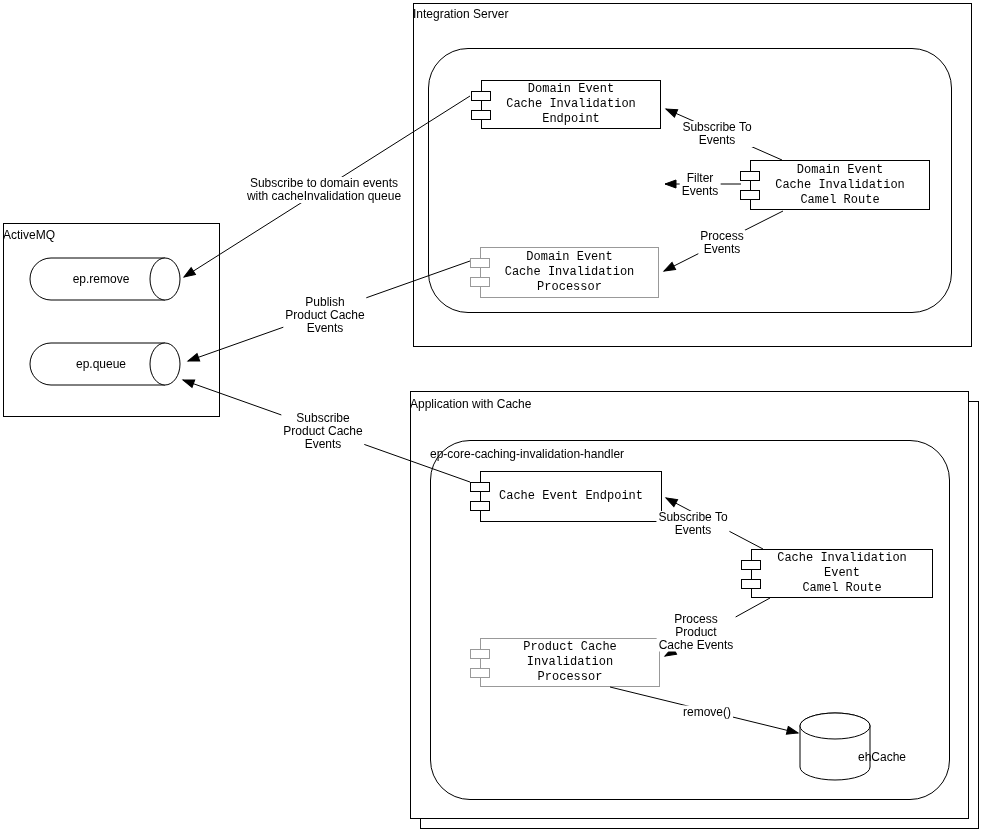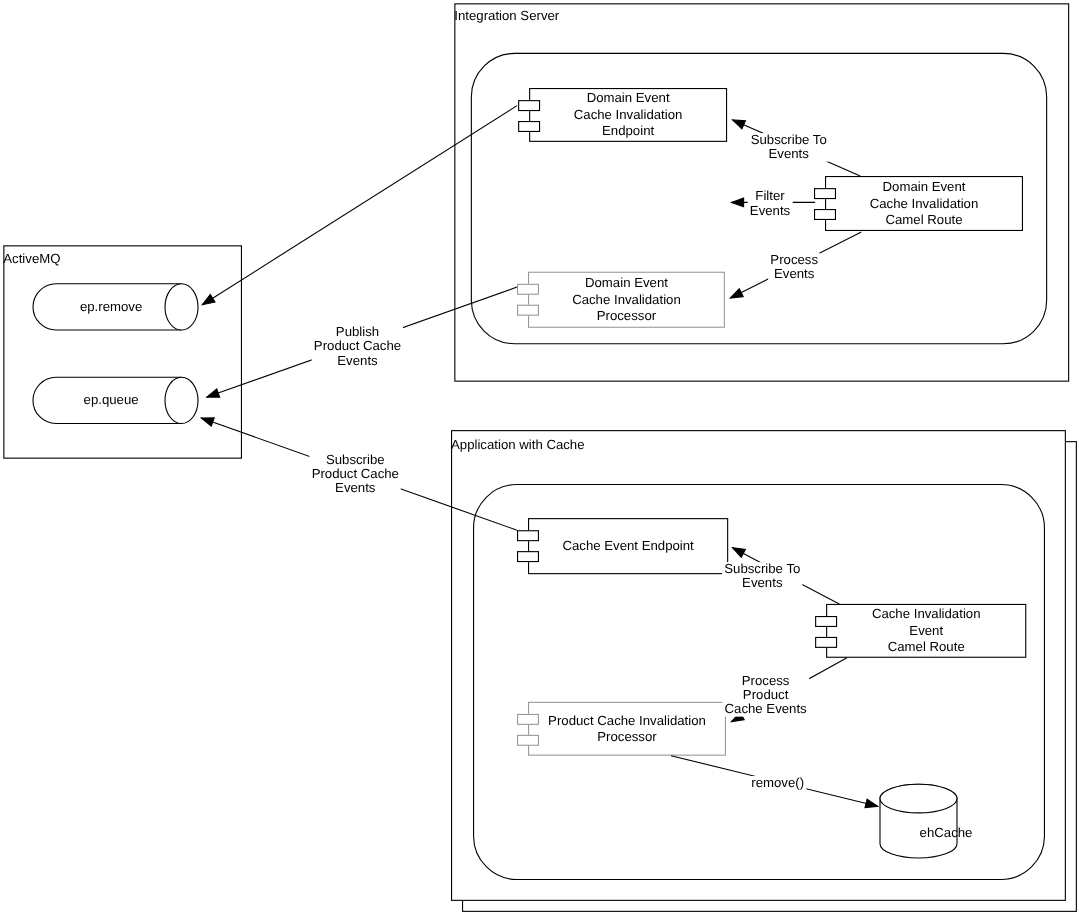--- a/index.html
+++ b/index.html
@@ -13,7 +13,7 @@
   .title { position:absolute; box-sizing:border-box; z-index:10; line-height:14px; }
   .comp {
     position:absolute; box-sizing:border-box; border:1px solid #000; background:#ffffff;
-    display:flex; align-items:center; justify-content:center;
+    display:flex; align-items:center; justify-content:center;font-family:Liberation Mono, monospace;
   }
   .comp .clabel { text-align:center; white-space:pre-line; line-height:15px; width:100%; }
   .comp.gray { border-color:#999999; }

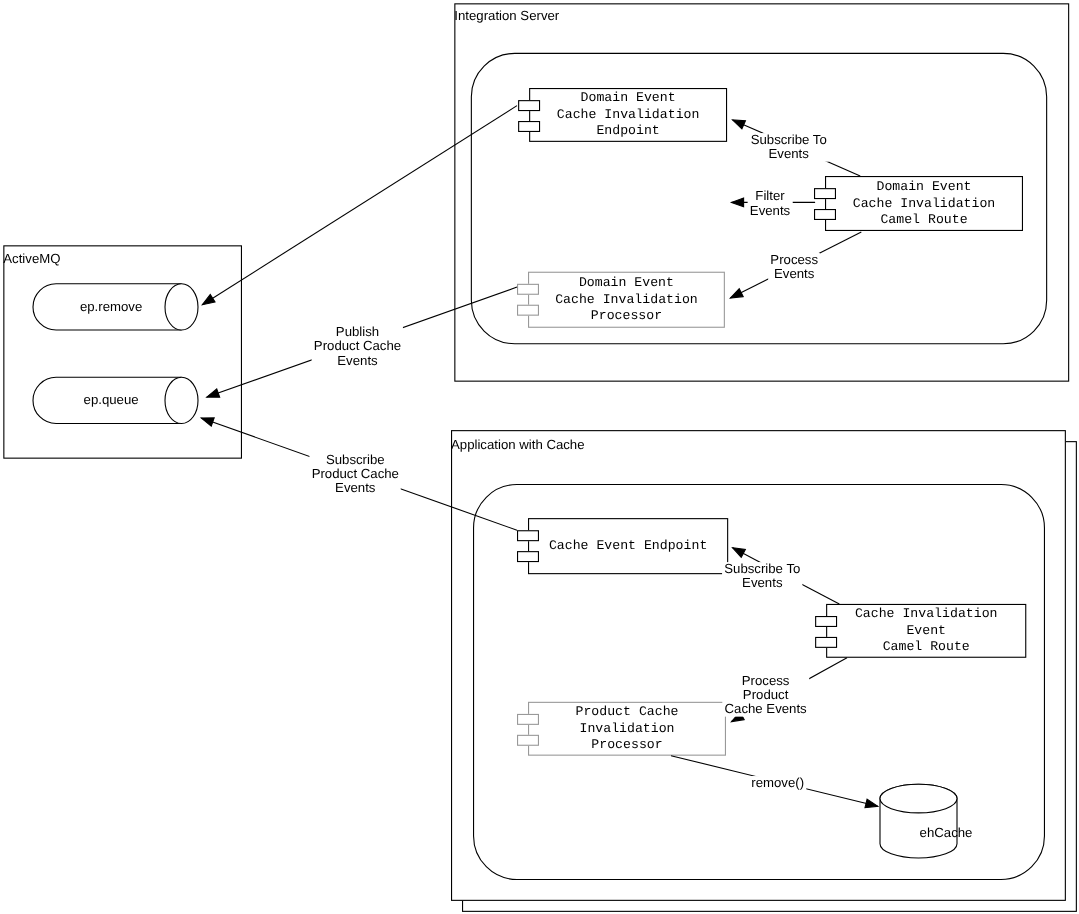--- a/index.html
+++ b/index.html
@@ -133,6 +133,8 @@
   <div class="lbl plain" style="left:101px;top:364px">ep.queue</div>
   <div class="lbl plain" style="left:860px;top:757px">ehCache</div>
 
+  <div class="lbl" style="left:324px;top:190px">Subscribe to domain events
+with cacheInvalidation queue</div>
   <div class="lbl" style="left:325px;top:315px">Publish
 Product Cache
 Events</div>

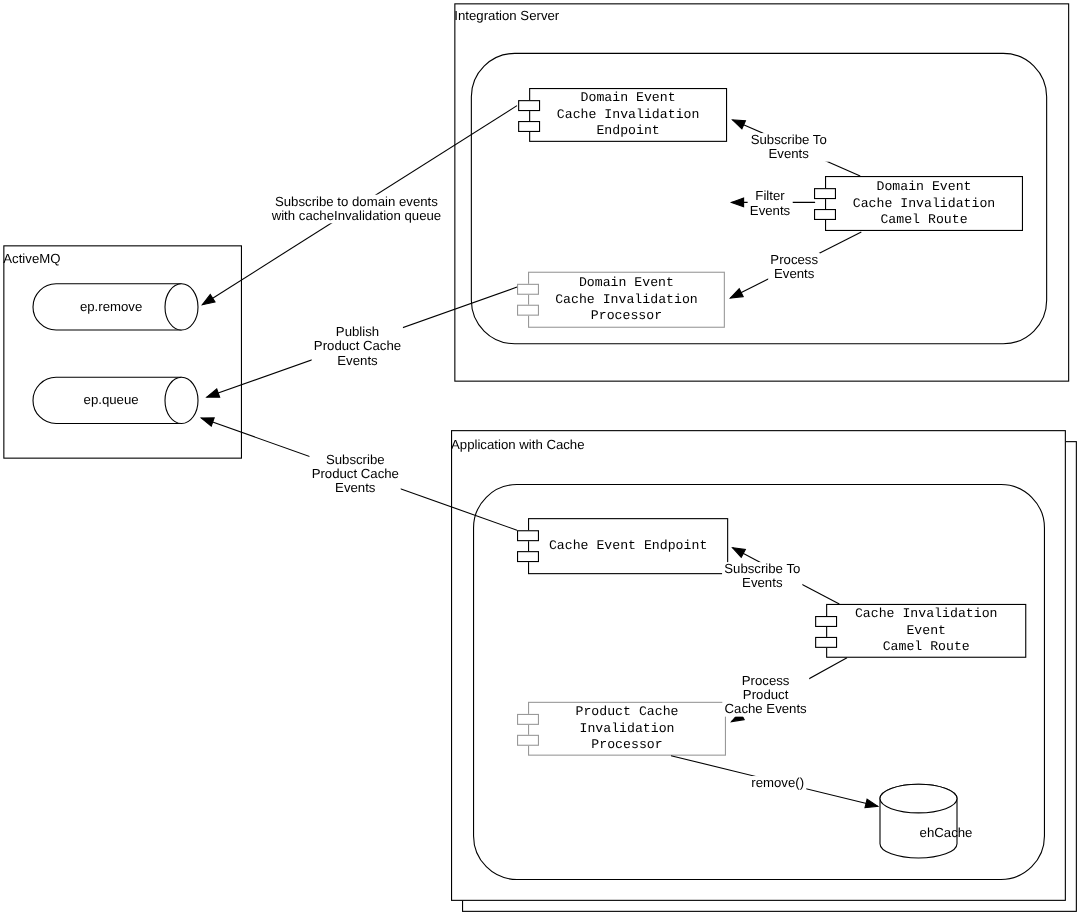--- a/index.html
+++ b/index.html
@@ -49,6 +49,7 @@
   <div class="title" style="left:3px;top:228px;width:217px">ActiveMQ</div>
 
   <div class="box rounded" style="left:430px;top:440px;width:520px;height:360px"></div>
+  <div class="title" style="left:430px;top:447px;width:520px">ep-core-caching-invalidation-handler</div>
 
   <div class="comp" style="left:481px;top:80px;width:180px;height:49px">
     <span class="port p1"></span>

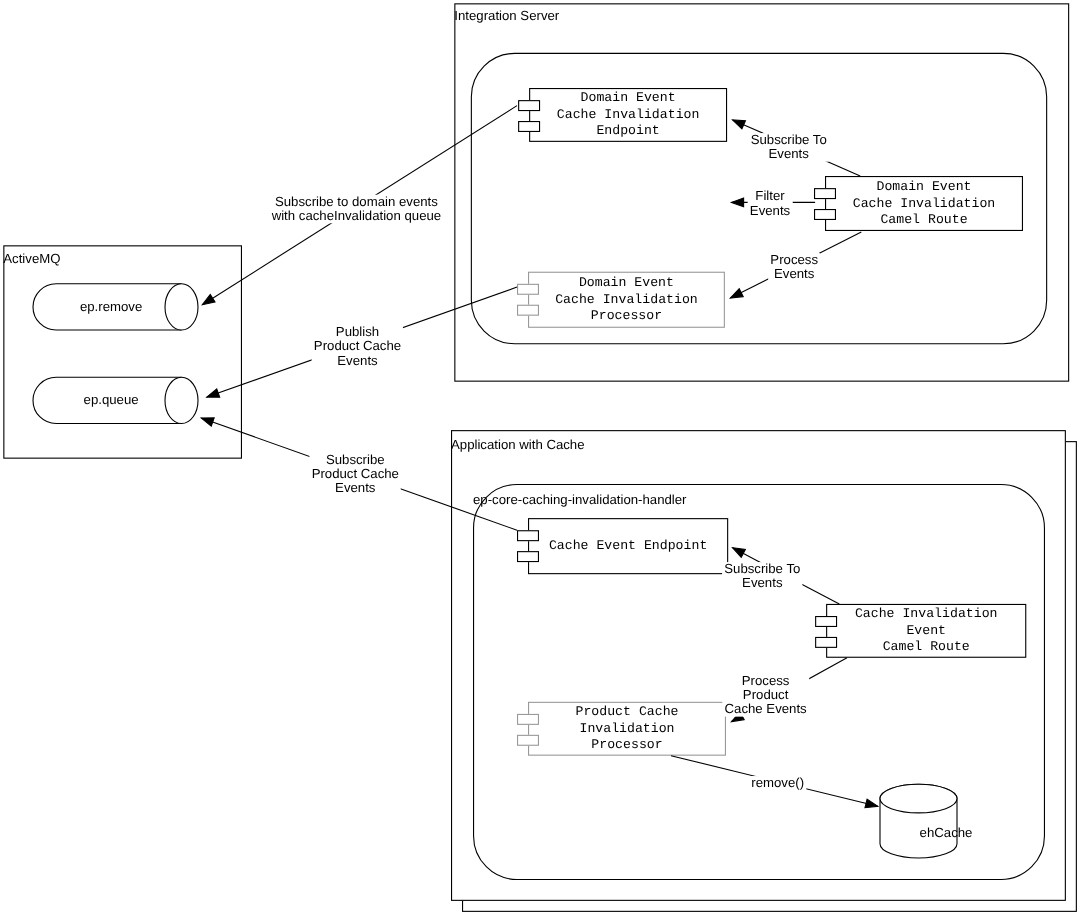--- a/index.html
+++ b/index.html
@@ -132,7 +132,7 @@
 
   <div class="lbl plain" style="left:101px;top:279px">ep.remove</div>
   <div class="lbl plain" style="left:101px;top:364px">ep.queue</div>
-  <div class="lbl plain" style="left:860px;top:757px">ehCache</div>
+  <div class="lbl plain" style="left:882px;top:757px">ehCache</div>
 
   <div class="lbl" style="left:324px;top:190px">Subscribe to domain events
 with cacheInvalidation queue</div>

